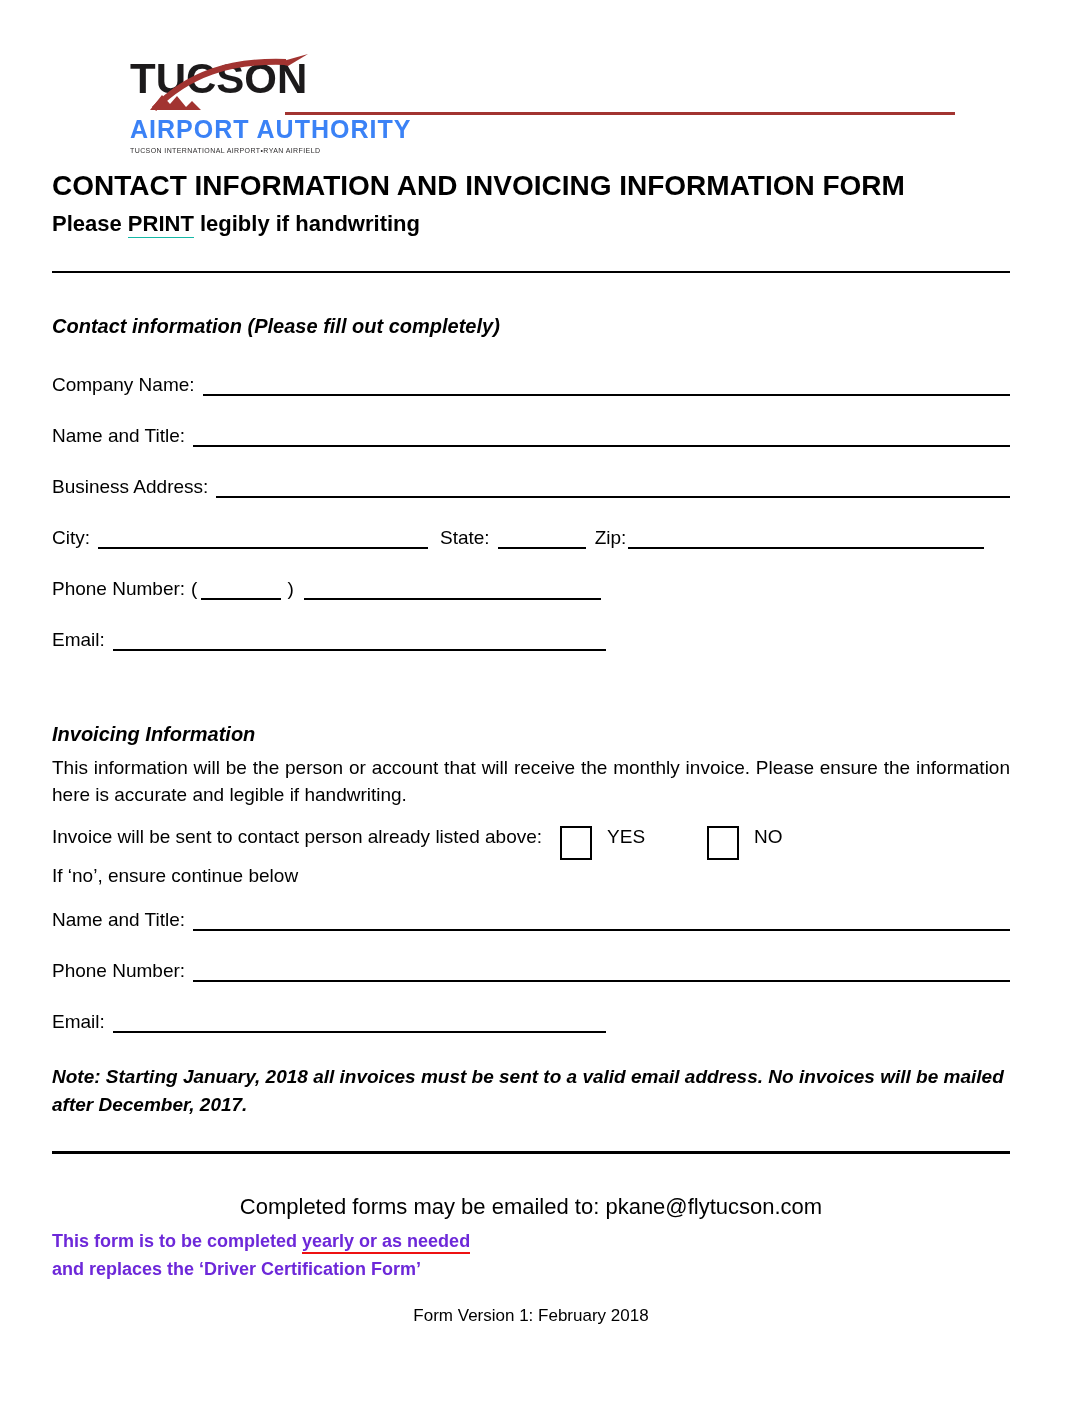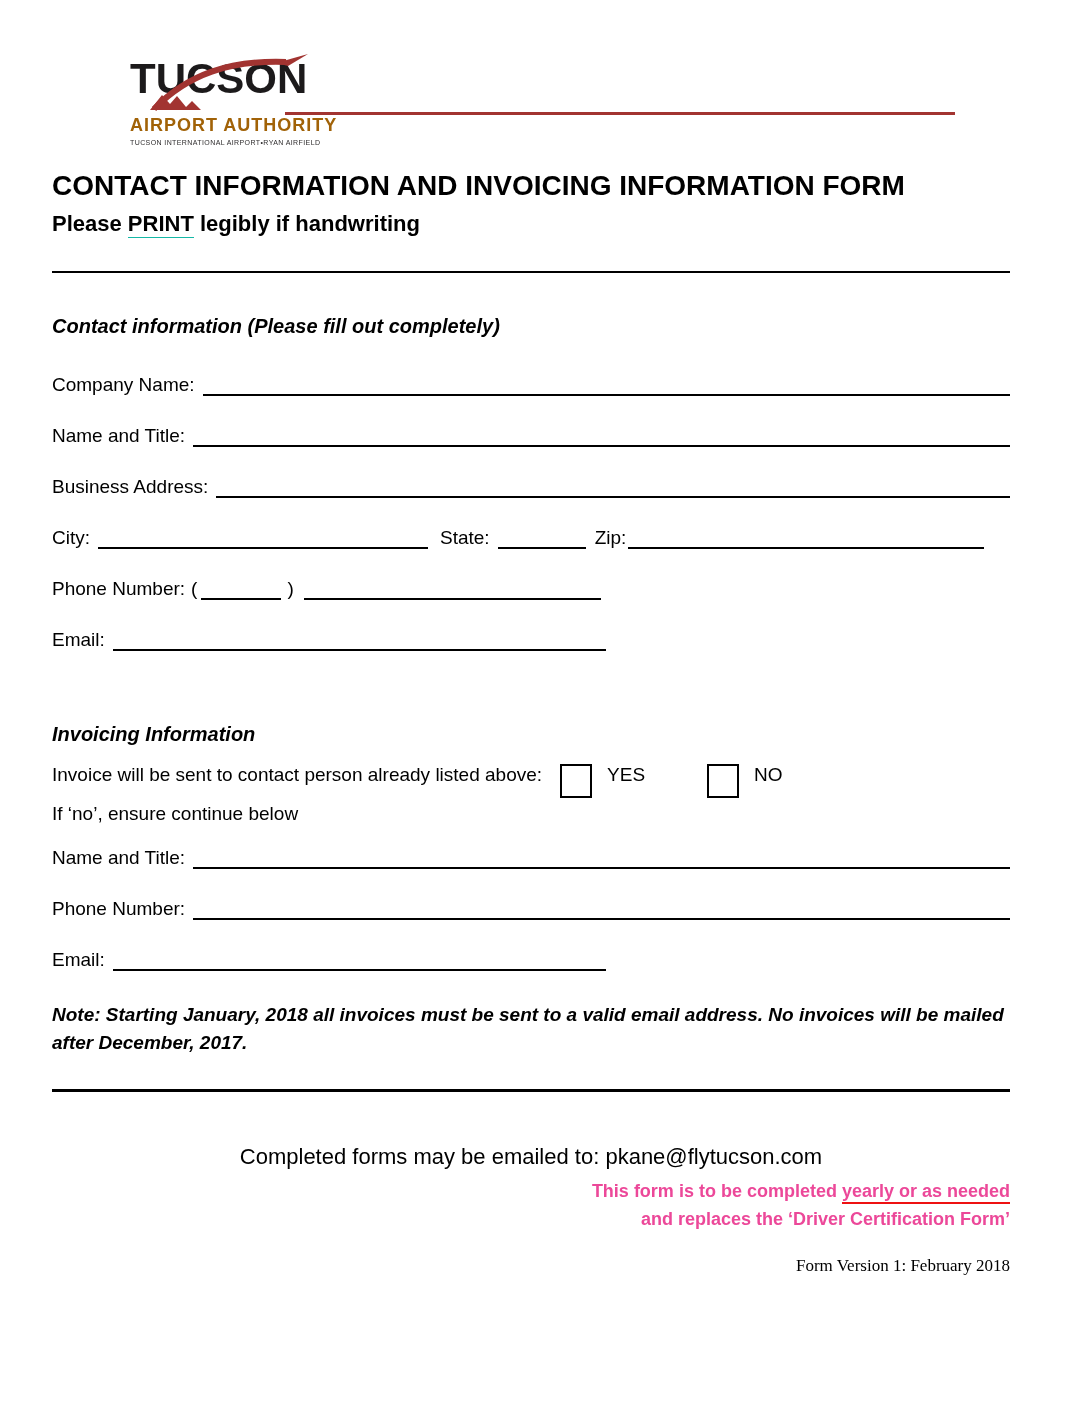--- a/index.html
+++ b/index.html
@@ -22,7 +22,7 @@
   }
   .logo-swoosh { position: absolute; left: 0; top: -6px; width: 200px; height: 72px; z-index: 2; }
   .logo-authority {
-    font-size: 18px; font-weight: 700; color: #a16207;
+    font-size: 25px; font-weight: 700; color: #3b82f6;
     letter-spacing: 1px; margin-top: 15px; white-space: nowrap;
   }
   .logo-tagline {

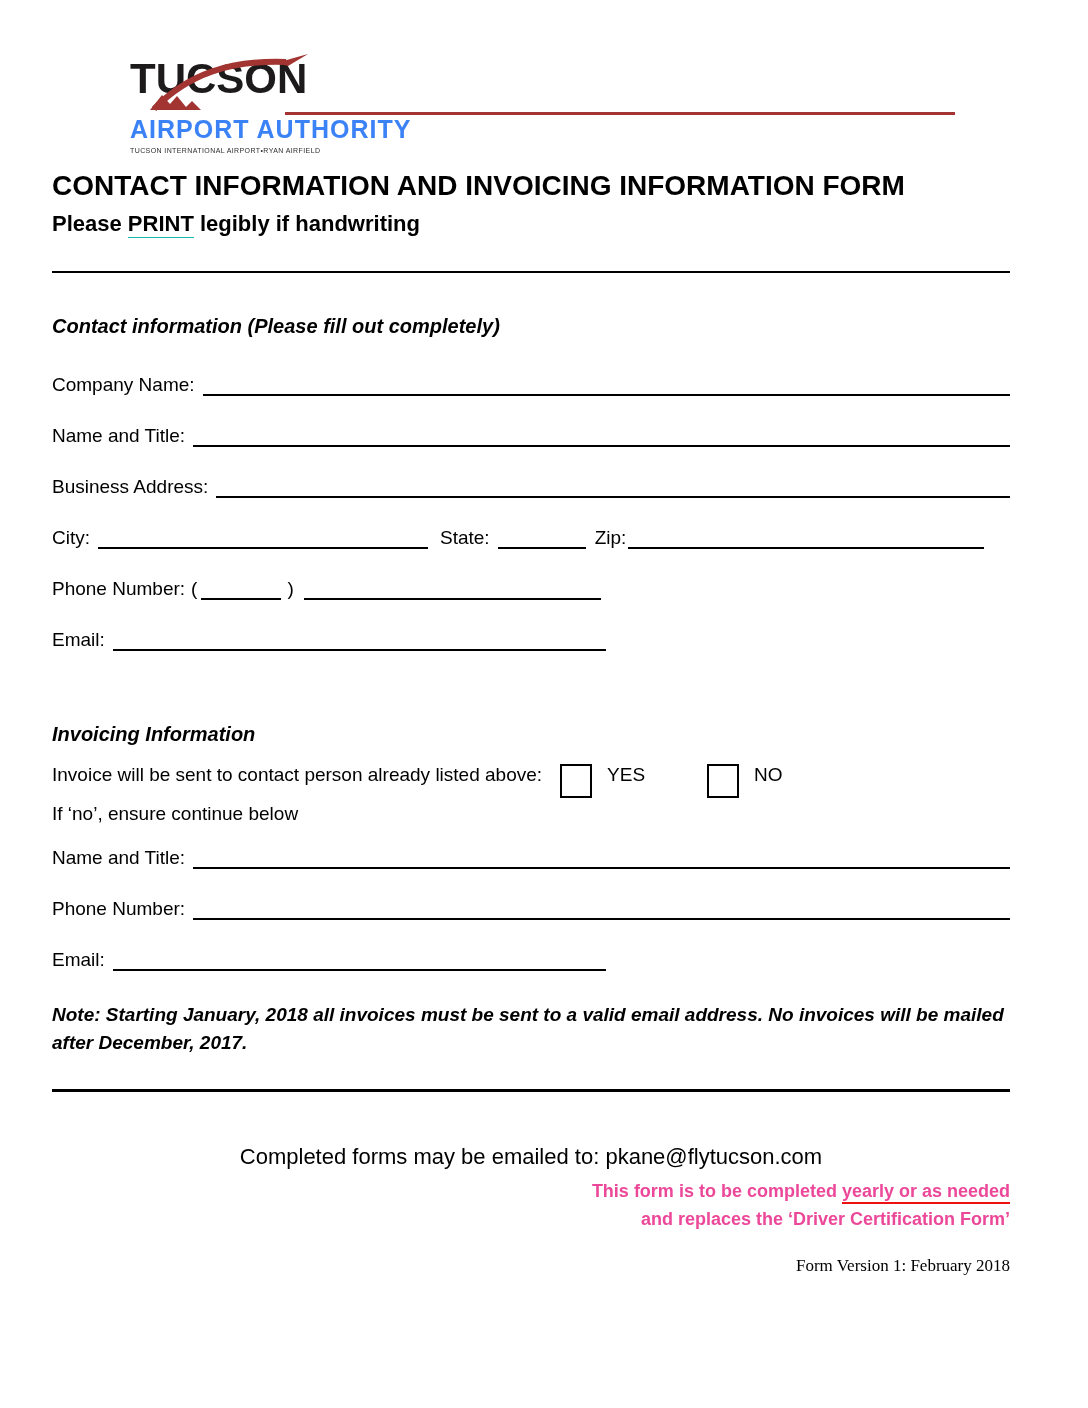--- a/index.html
+++ b/index.html
@@ -148,6 +148,7 @@
 
     <div class="section-heading" style="margin-top:72px">Invoicing Information</div>
 
+    <div class="desc">This information will be the person or account that will receive the monthly invoice.  Please ensure the information here is accurate and legible if handwriting.</div>
 
     <div class="q-row">
       <span class="q-text">Invoice will be sent to contact person already listed above:</span>

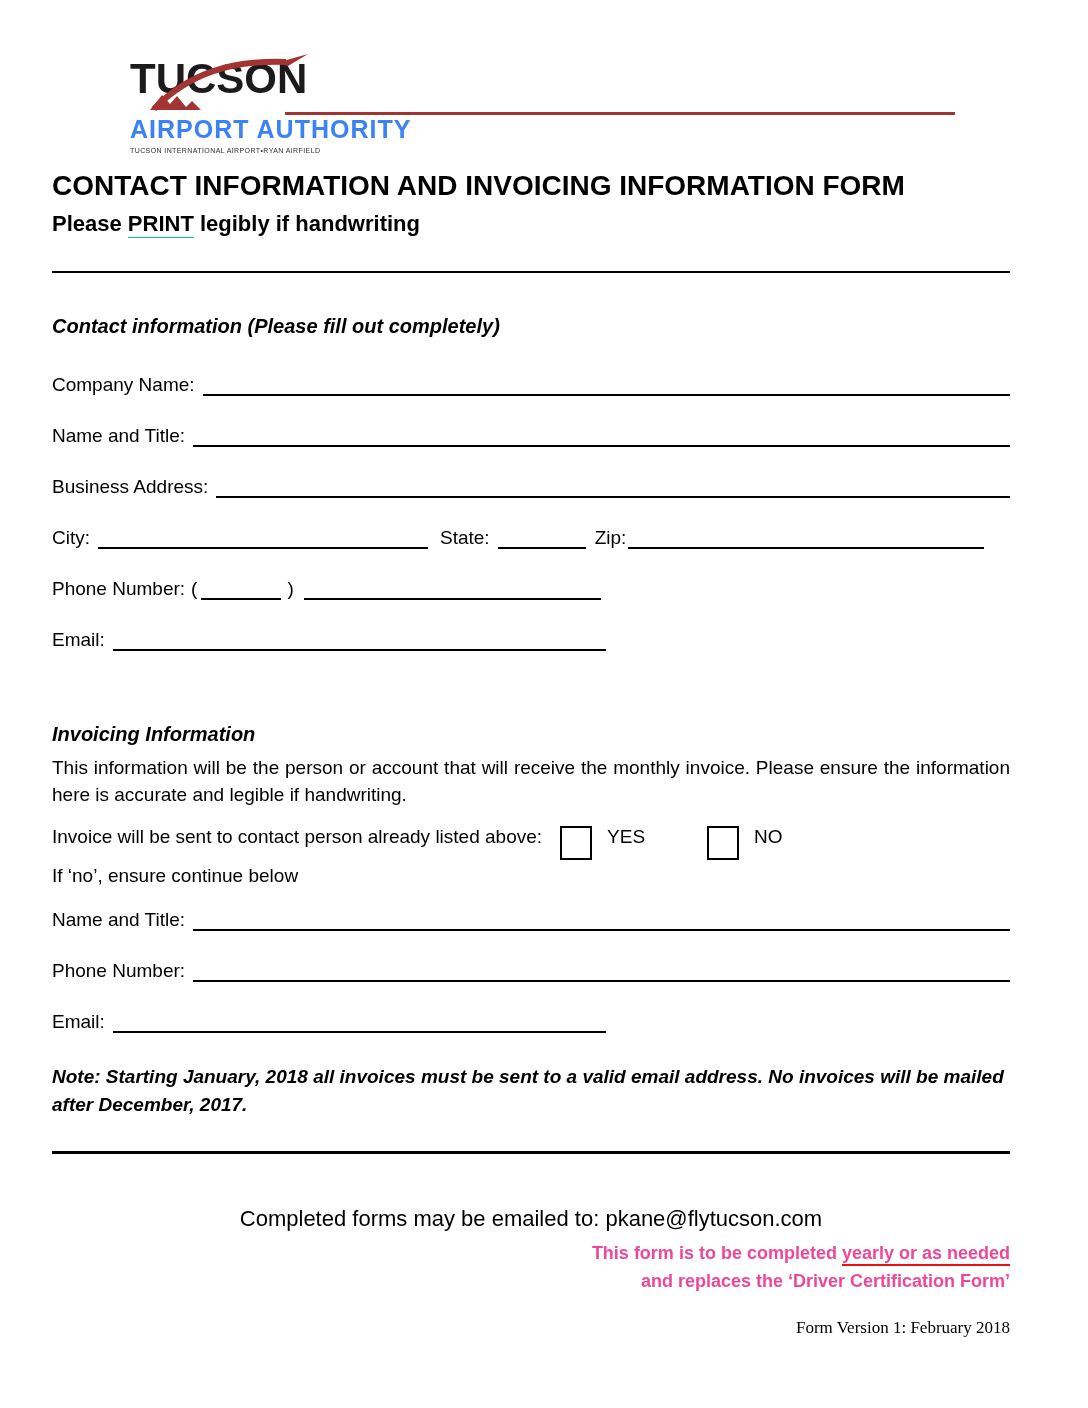--- a/index.html
+++ b/index.html
@@ -74,7 +74,7 @@
     line-height: 28px; margin-top: 30px;
   }
 
-  .footer-email { font-size: 22px; text-align: center; margin-top: 52px; }
+  .footer-email { font-size: 22px; text-align: center; margin-top: 40px; }
   .footer-red { font-size: 18px; font-weight: 700; text-align: right; color: #ec4899; }
   .footer-red.r1 { margin-top: 11px; }
   .footer-red.r2 { margin-top: 7px; }

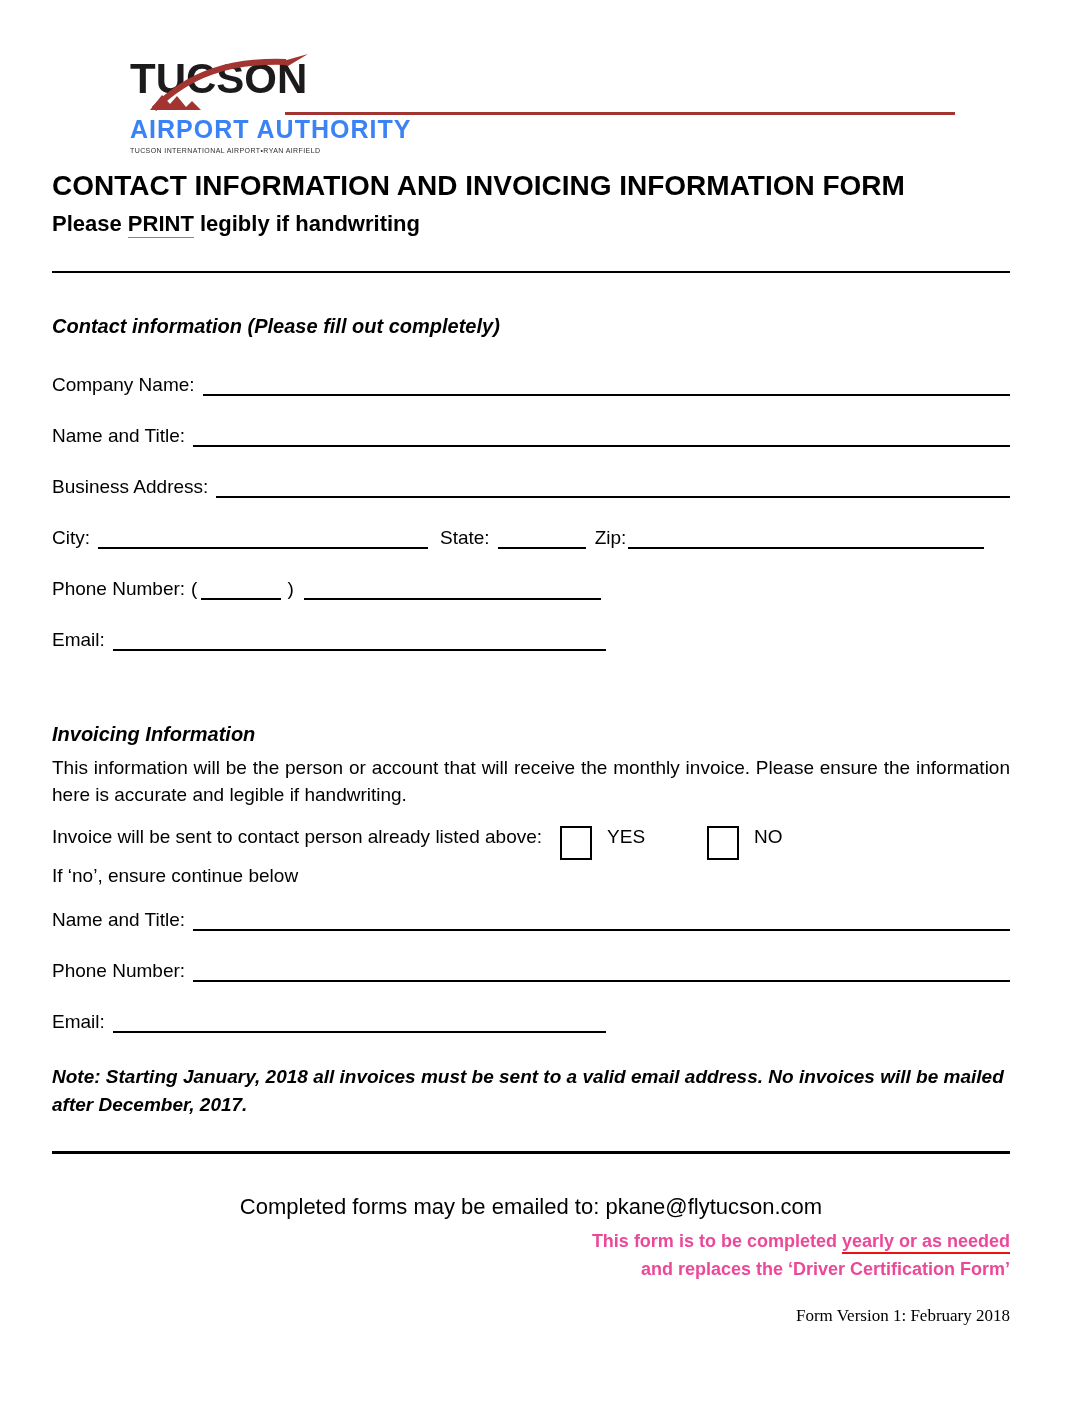--- a/index.html
+++ b/index.html
@@ -75,7 +75,7 @@
   }
 
   .footer-email { font-size: 22px; text-align: center; margin-top: 40px; }
-  .footer-red { font-size: 18px; font-weight: 700; text-align: right; color: #ec4899; }
+  .footer-red { font-size: 18px; font-weight: 700; text-align: left; color: #6d28d9; }
   .footer-red.r1 { margin-top: 11px; }
   .footer-red.r2 { margin-top: 7px; }
   .footer-red .u { border-bottom: 2px solid #ee1111; padding-bottom: 1px; }

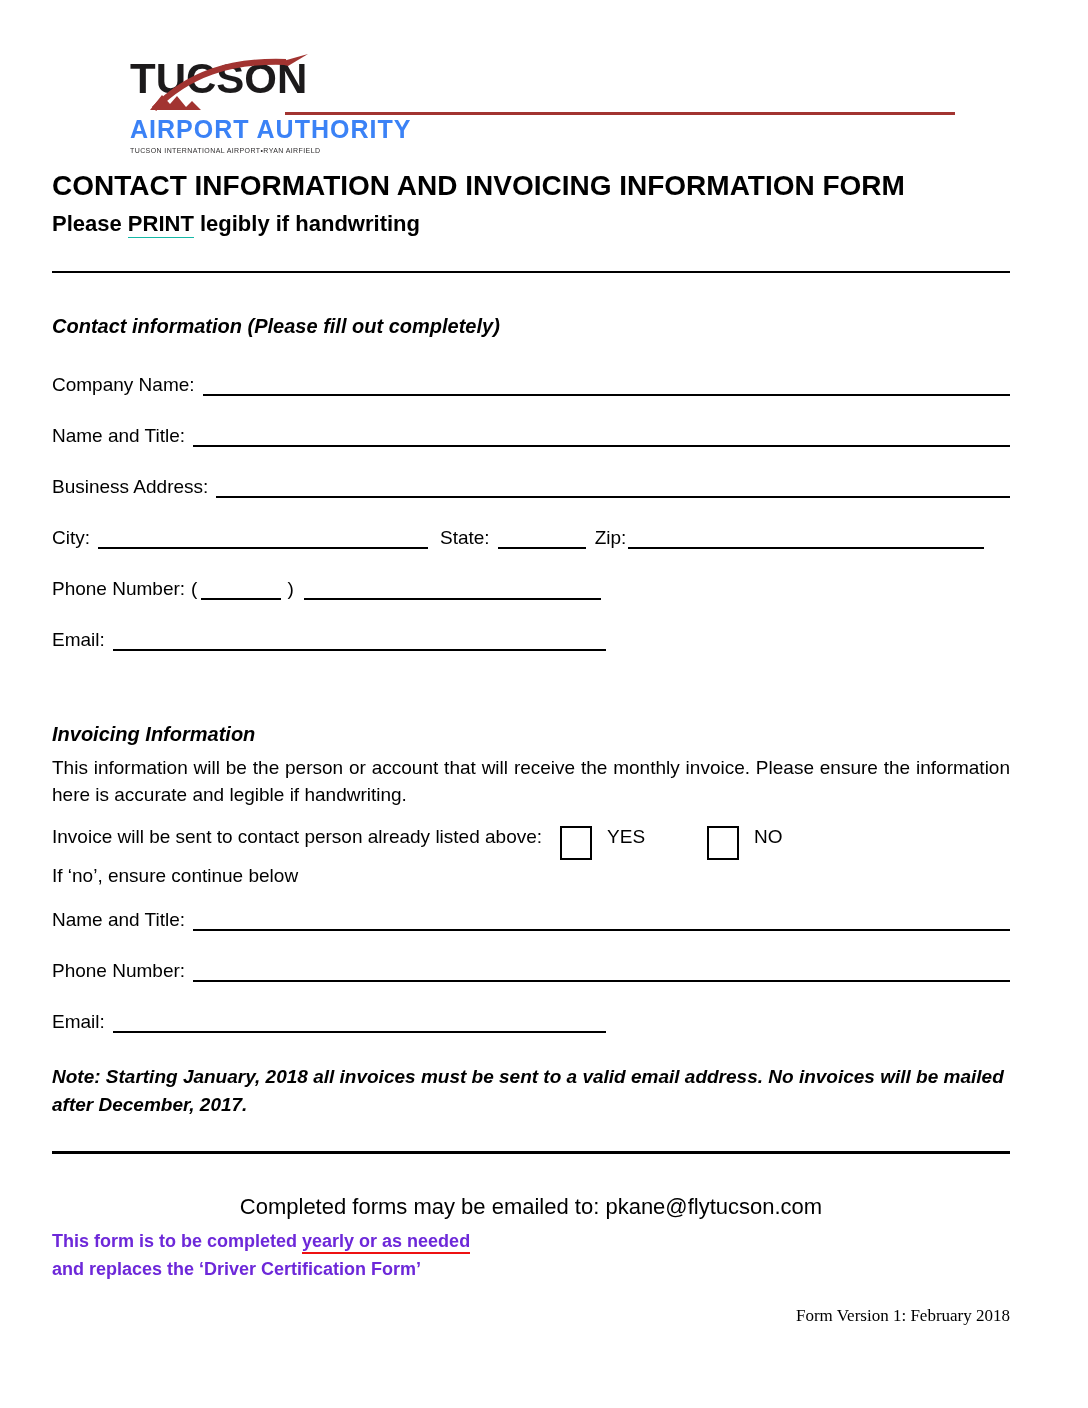--- a/index.html
+++ b/index.html
@@ -79,7 +79,7 @@
   .footer-red.r1 { margin-top: 11px; }
   .footer-red.r2 { margin-top: 7px; }
   .footer-red .u { border-bottom: 2px solid #ee1111; padding-bottom: 1px; }
-  .version { font-size: 17px; margin-top: 26px; text-align: right; font-family: Liberation Serif, serif; }
+  .version { font-size: 17px; margin-top: 26px; text-align: center; }
 </style>
 </head>
 <body>

